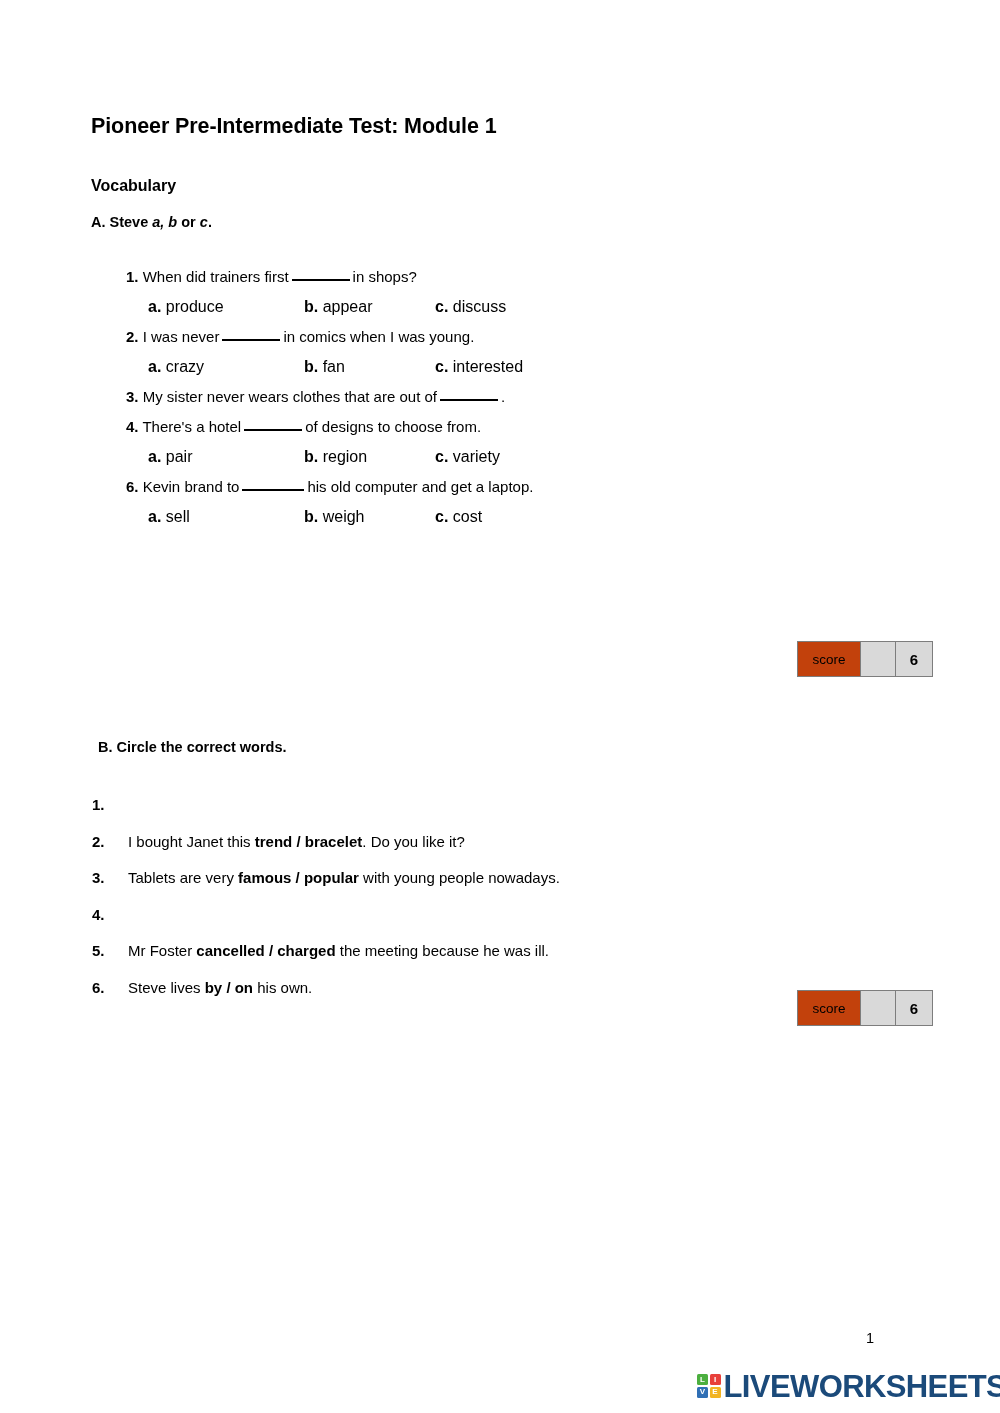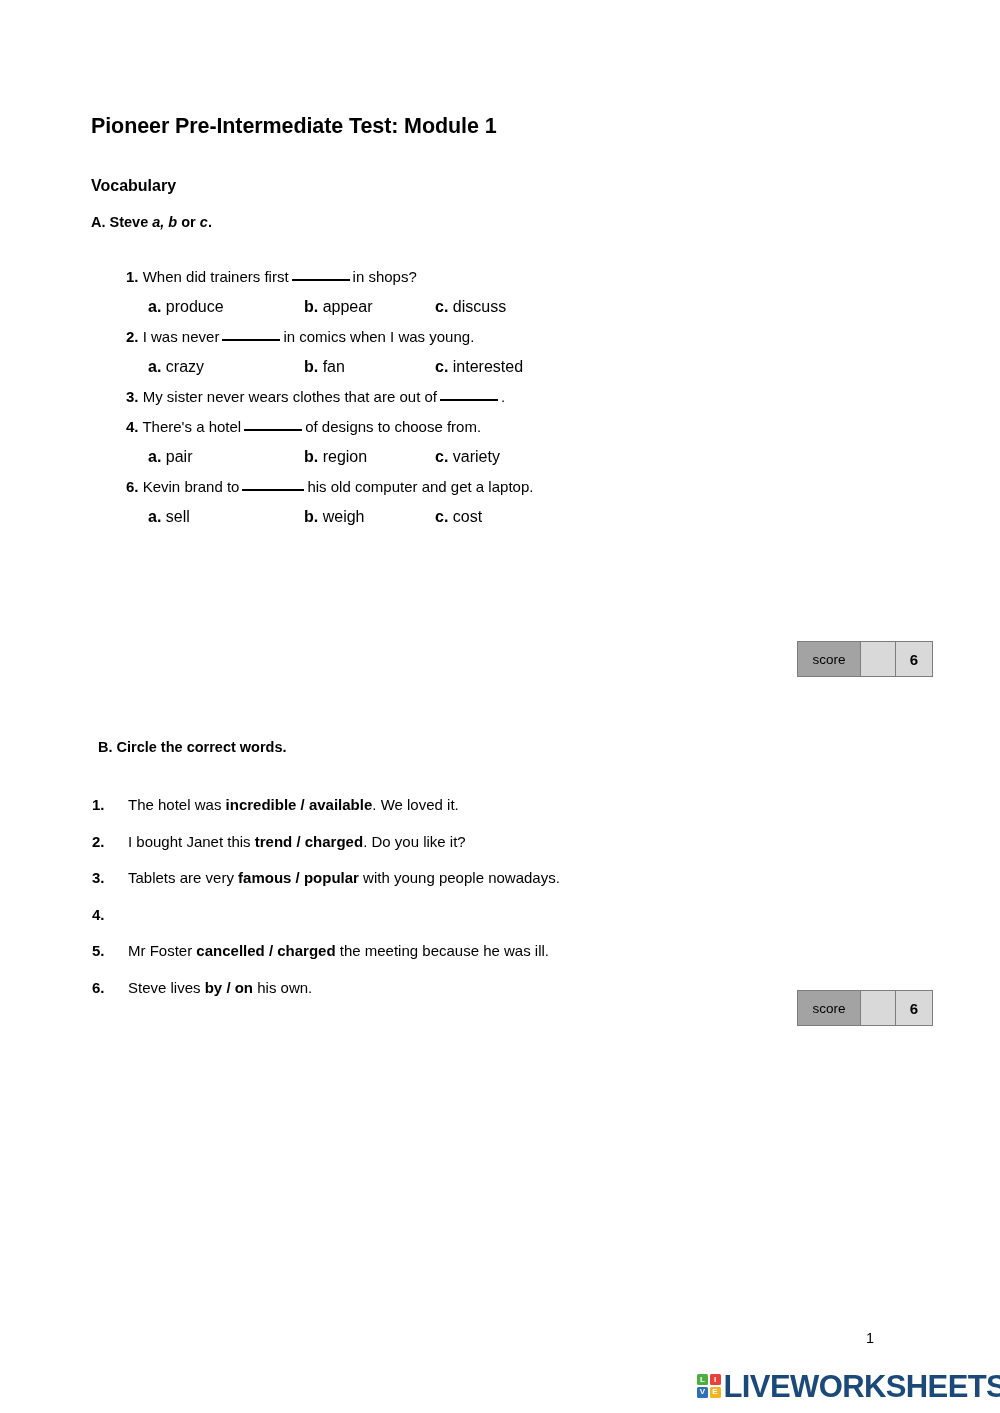--- a/index.html
+++ b/index.html
@@ -88,7 +88,7 @@
     justify-content: center;
     height: 100%;
   }
-  .score-box .cell-label { width: 62px; background: #a3a3a3; }
+  .score-box .cell-label { width: 62px; background: #c2410c; }
   .score-box .cell-blank {
     width: 36px; background: #d9d9d9;
     border-left: 1.2px solid #7d7d7d;

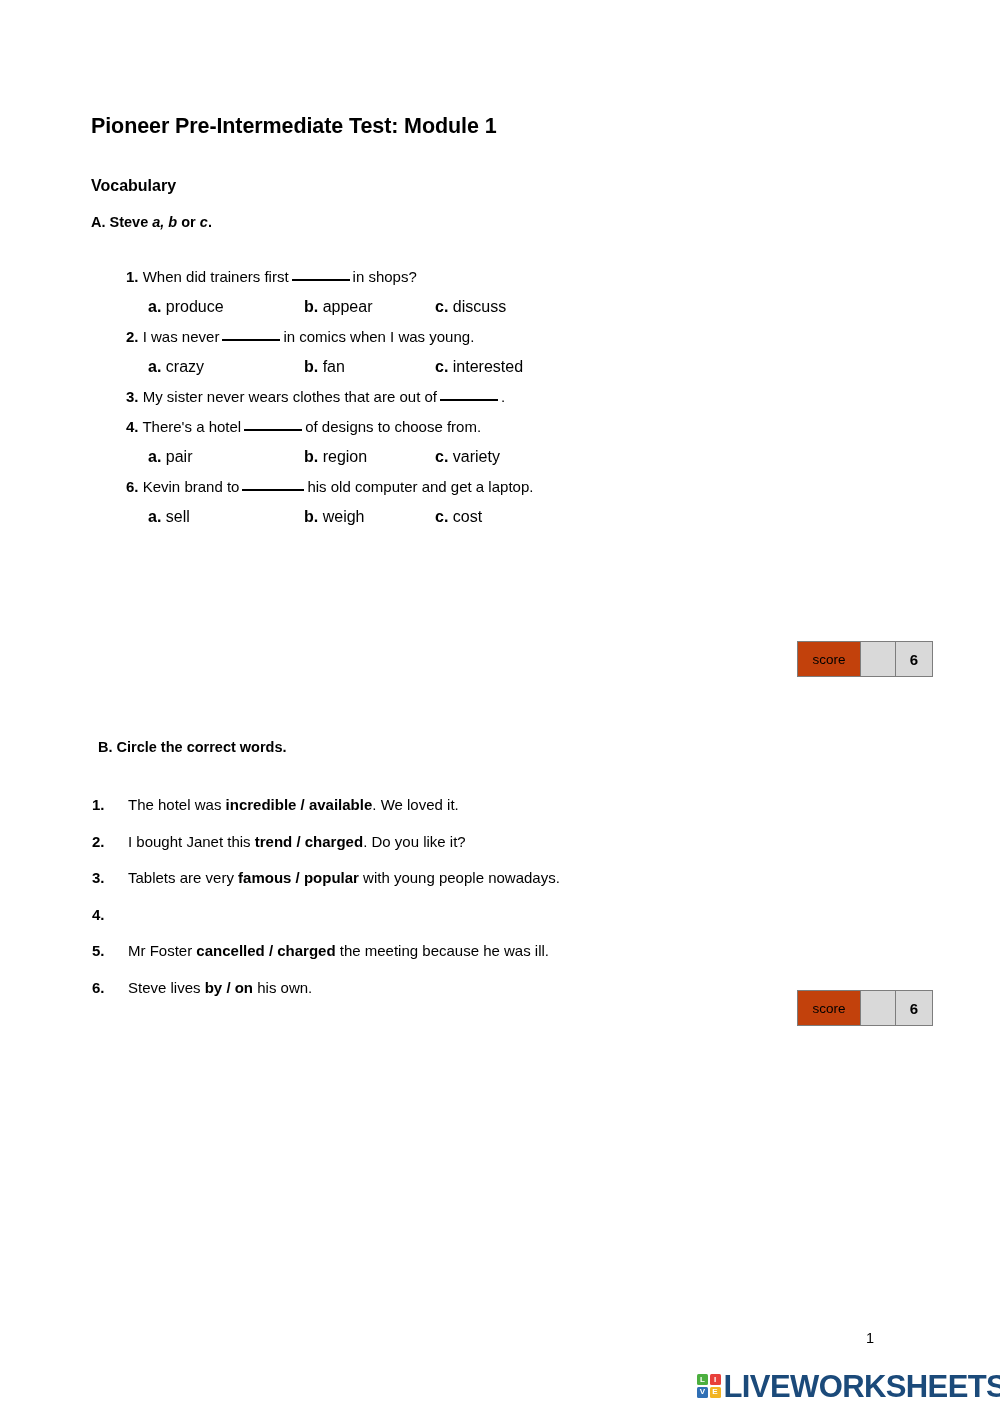--- a/index.html
+++ b/index.html
@@ -240,7 +240,6 @@
 
     <div class="qb-item">
       <span class="qnum">1.</span>
-      <span class="qtext"><span>The hotel was </span><b>incredible / available</b><span>. We loved it.</span></span>
     </div>
 
     <div class="qb-item">

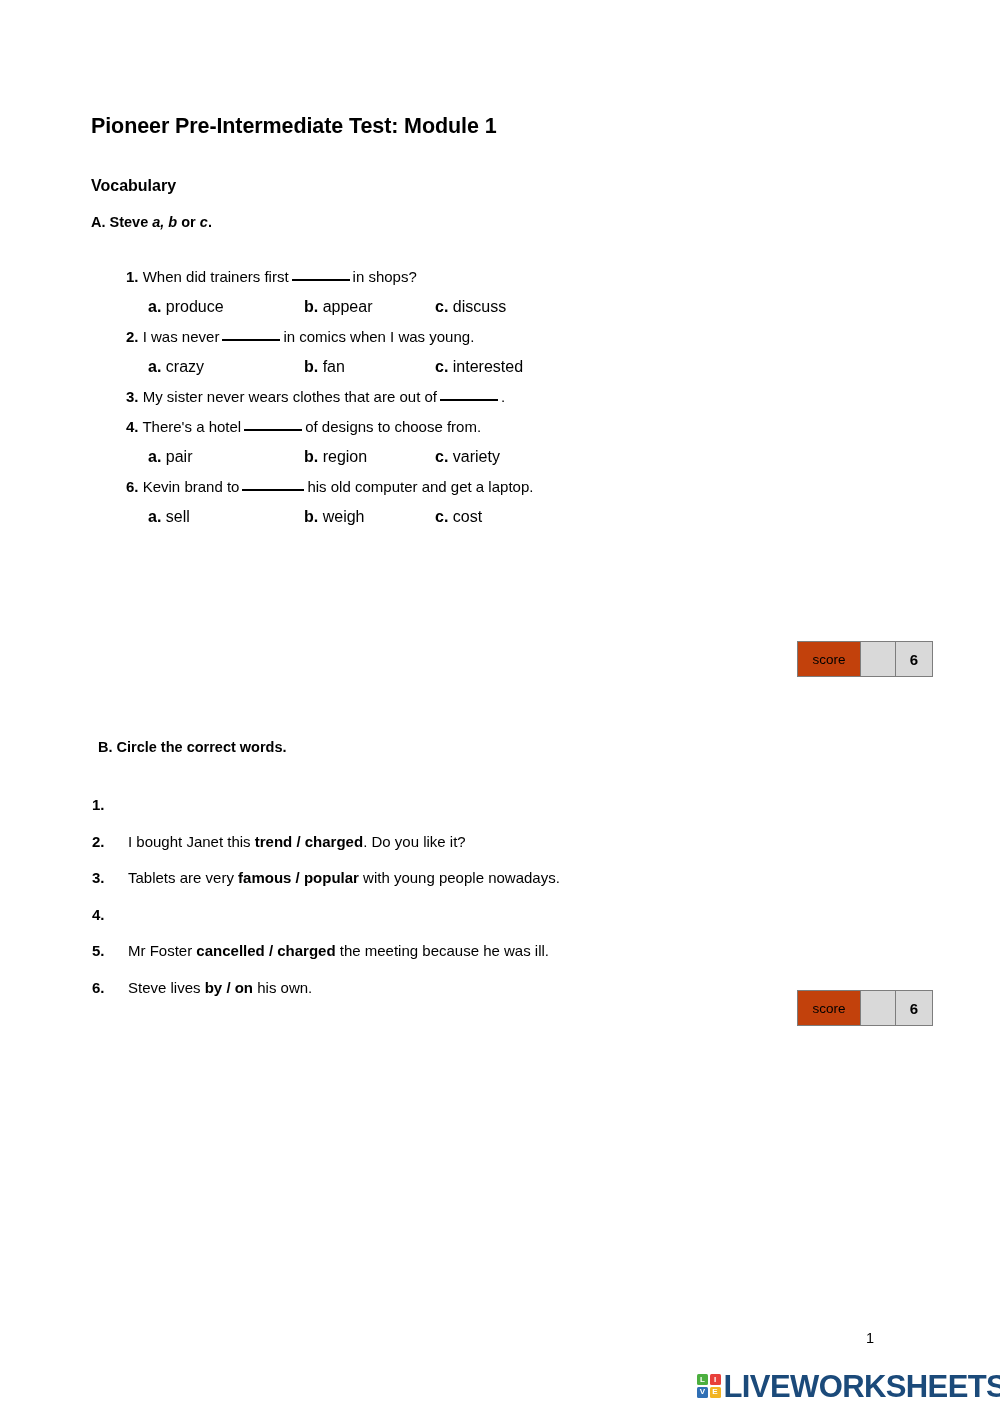--- a/index.html
+++ b/index.html
@@ -244,7 +244,7 @@
 
     <div class="qb-item">
       <span class="qnum">2.</span>
-      <span class="qtext"><span>I bought Janet this </span><b>trend / charged</b><span>. Do you like it?</span></span>
+      <span class="qtext"><span>I bought Janet this </span><b>trend / bracelet</b><span>. Do you like it?</span></span>
     </div>
 
     <div class="qb-item">

